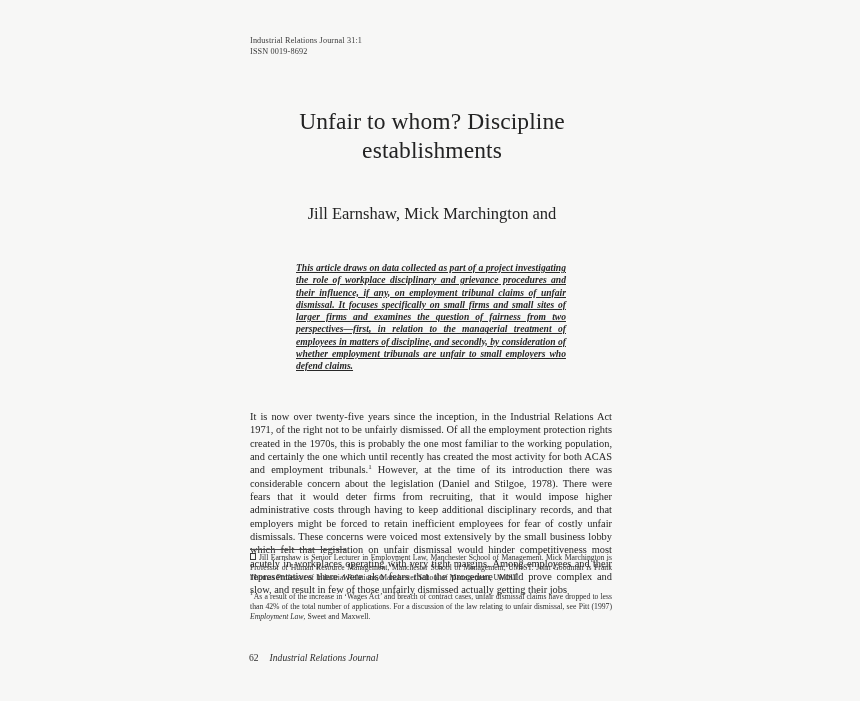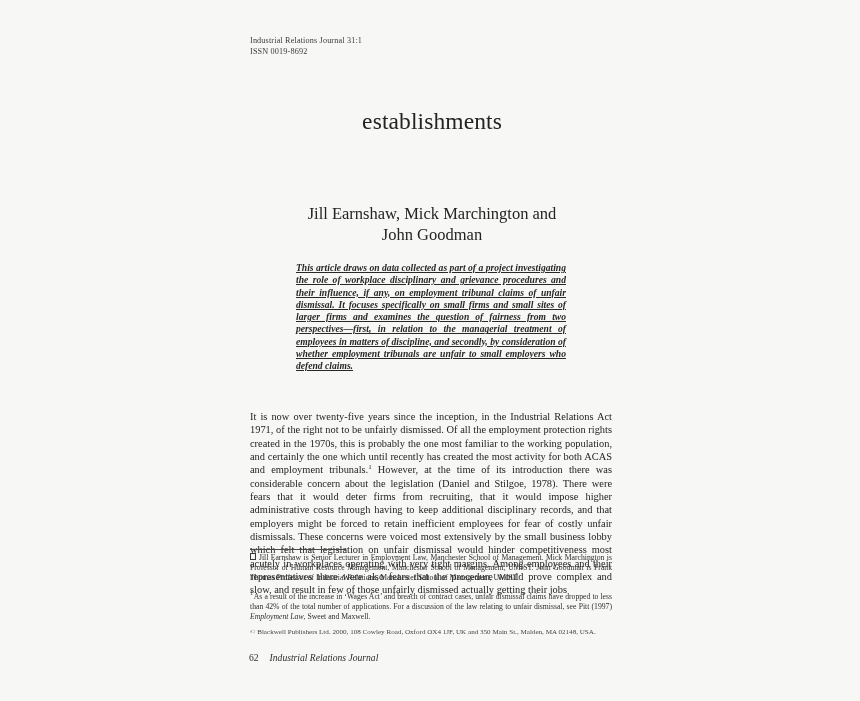--- a/index.html
+++ b/index.html
@@ -160,6 +160,7 @@
   </div>
 
   <div class="title-block">
+    <div class="t-line">Unfair to whom? Discipline</div>
     <div class="t-line">establishments</div>
   </div>
 

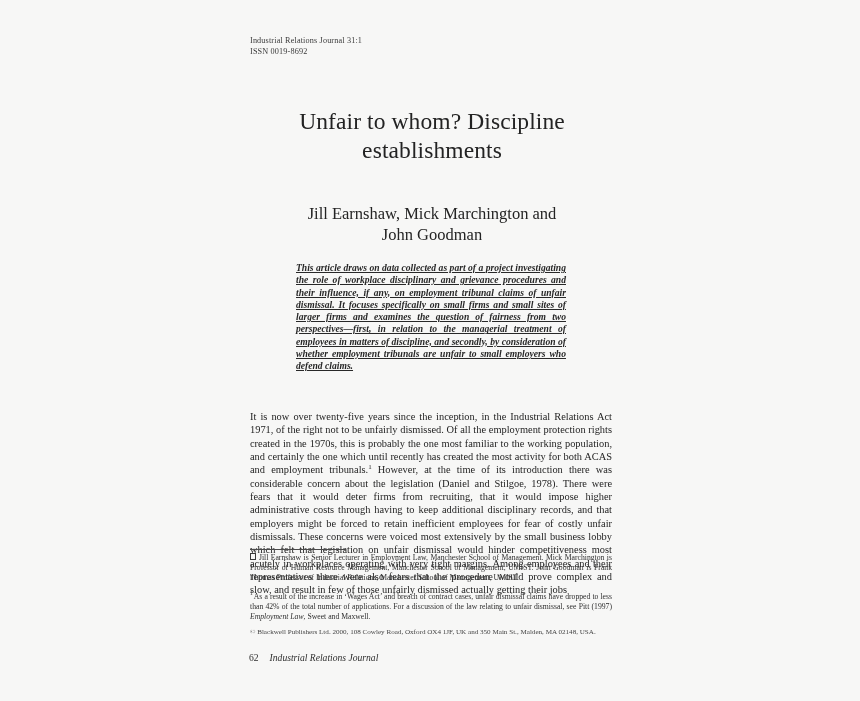--- a/index.html
+++ b/index.html
@@ -166,7 +166,6 @@
 
   <div class="authors-block">
     <div class="a-line">Jill Earnshaw, Mick Marchington and</div>
-    <div class="a-line">John Goodman</div>
   </div>
 
   <div class="abstract">This article draws on data collected as part of a project investigating the role of workplace disciplinary and grievance procedures and their influence, if any, on employment tribunal claims of unfair dismissal. It focuses specifically on small firms and small sites of larger firms and examines the question of fairness from two perspectives—first, in relation to the managerial treatment of employees in matters of discipline, and secondly, by consideration of whether employment tribunals are unfair to small employers who defend claims.</div>

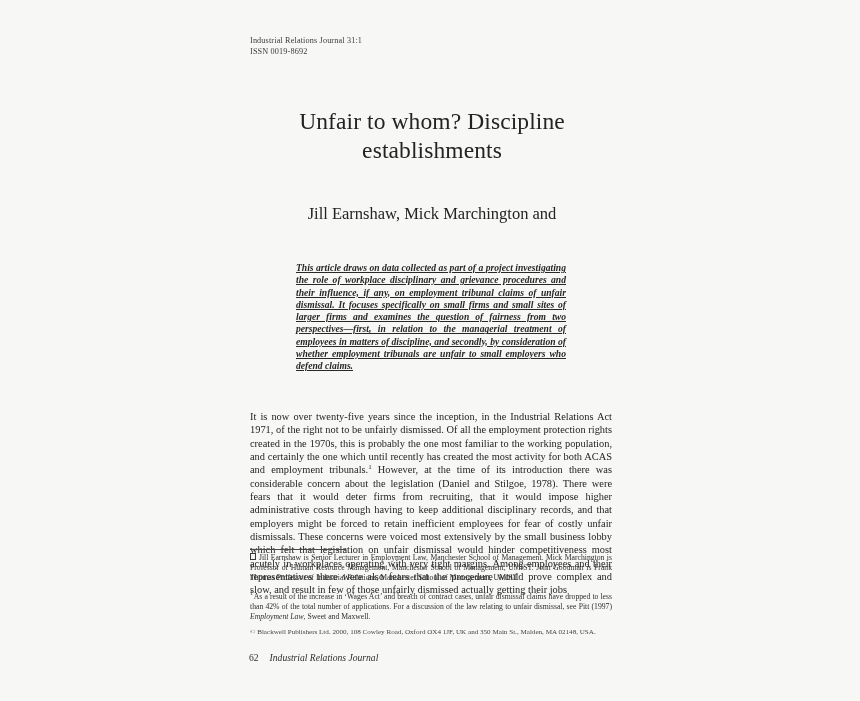--- a/index.html
+++ b/index.html
@@ -179,7 +179,6 @@
     <p><sup>1</sup><span>As a result of the increase in ‘Wages Act’ and breach of contract cases, unfair dismissal claims have dropped to less than 42% of the total number of applications. For a discussion of the law relating to unfair dismissal, see Pitt (1997) </span><i>Employment Law</i><span>, Sweet and Maxwell.</span></p>
   </div>
 
-  <div class="copyright">© Blackwell Publishers Ltd. 2000, 108 Cowley Road, Oxford OX4 1JF, UK and 350 Main St., Malden, MA 02148, USA.</div>
 
   <div class="page-footer">
     <span class="folio">62</span><span class="jname">Industrial Relations Journal</span>

